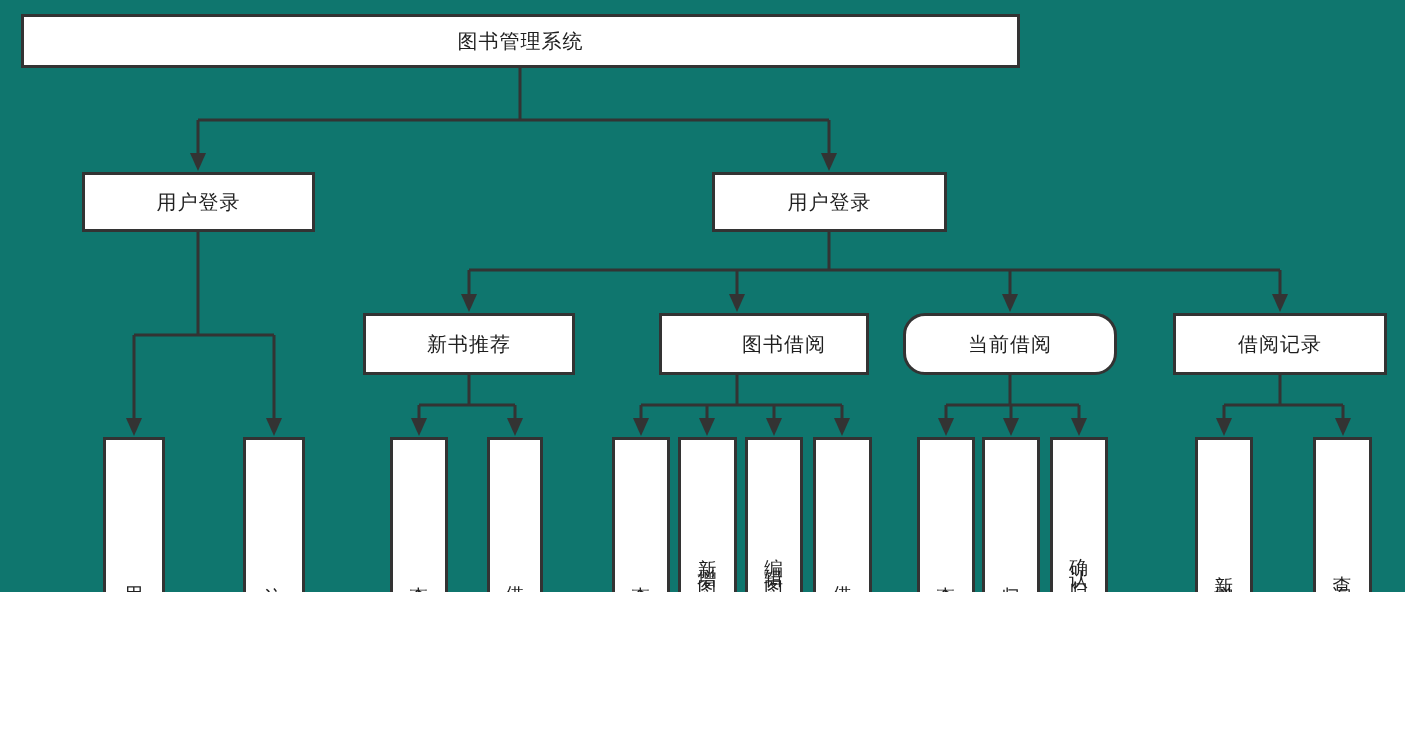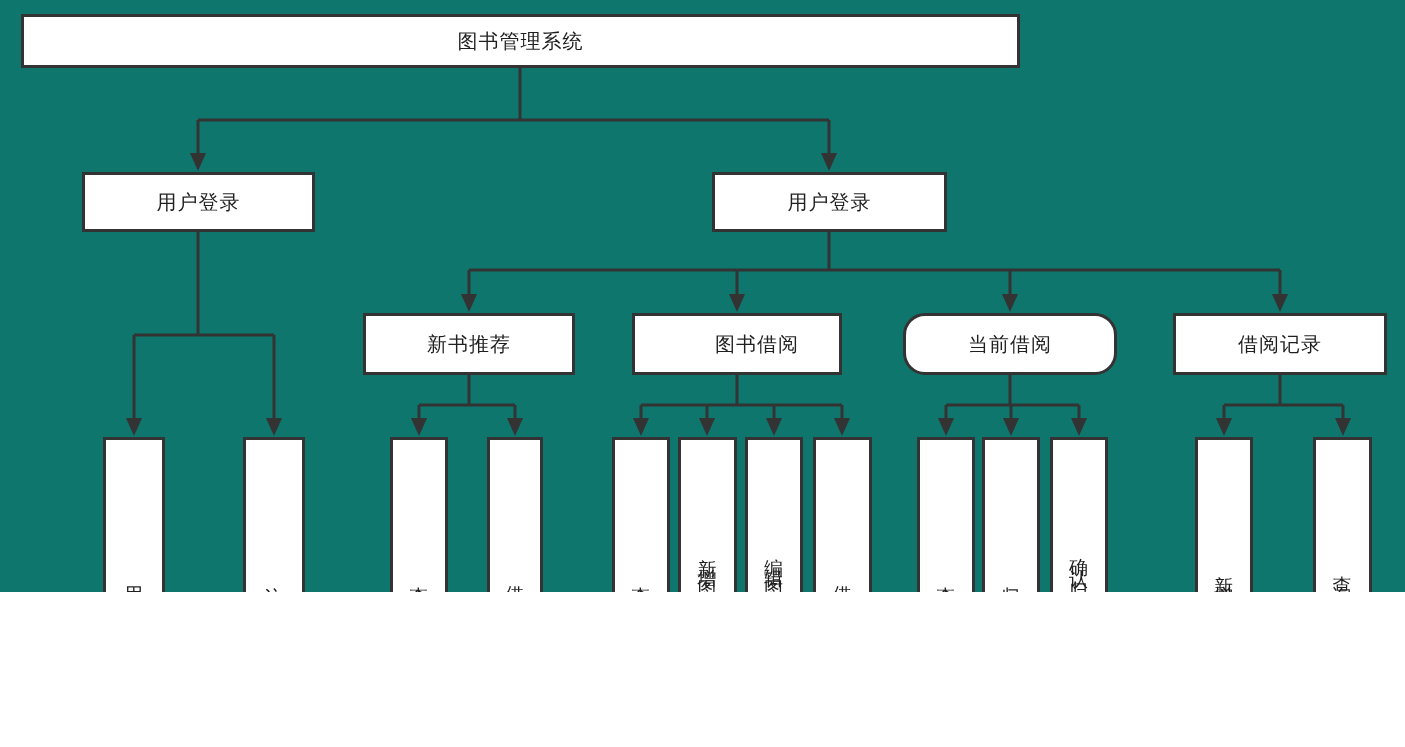--- a/index.html
+++ b/index.html
@@ -107,7 +107,7 @@
   <div class="box hbox" style="left:712px; top:172px; width:235px; height:60px;">用户登录</div>
 
   <div class="box hbox" style="left:363px; top:313px; width:212px; height:62px;">新书推荐</div>
-  <div class="box hbox" style="left:632px; top:313px; width:210px; height:62px;padding-left:40px;">图书借阅</div>
+  <div class="box hbox" style="left:659px; top:313px; width:210px; height:62px;padding-left:40px;">图书借阅</div>
   <div class="box hbox" style="left:903px; top:313px; width:214px; height:62px;border-radius:22px;">当前借阅</div>
   <div class="box hbox" style="left:1173px; top:313px; width:214px; height:62px;">借阅记录</div>
 

